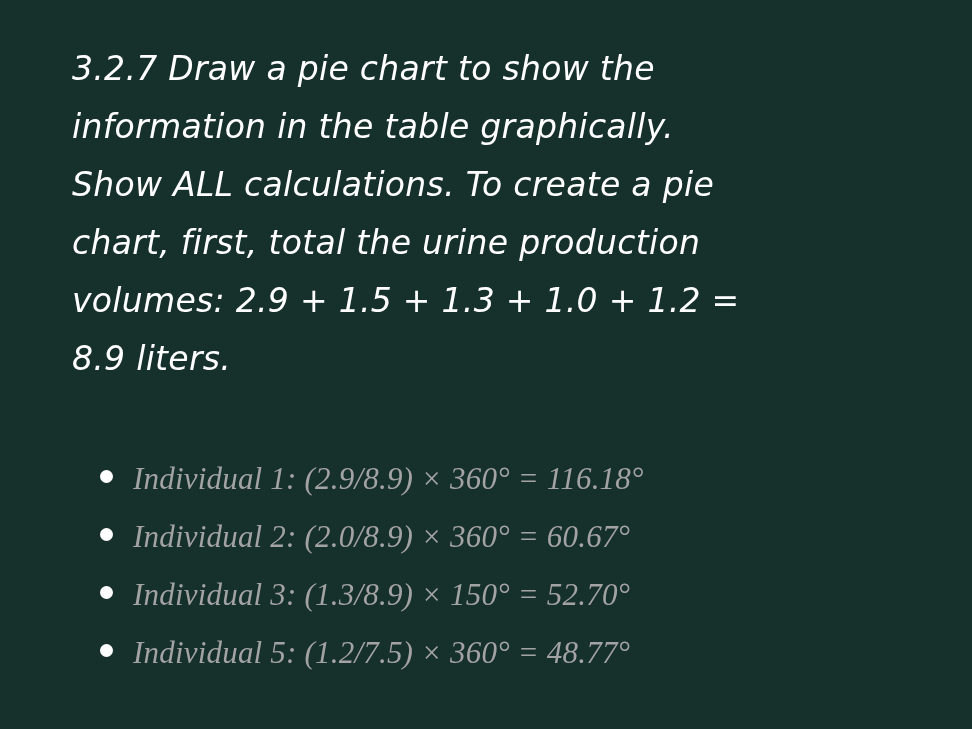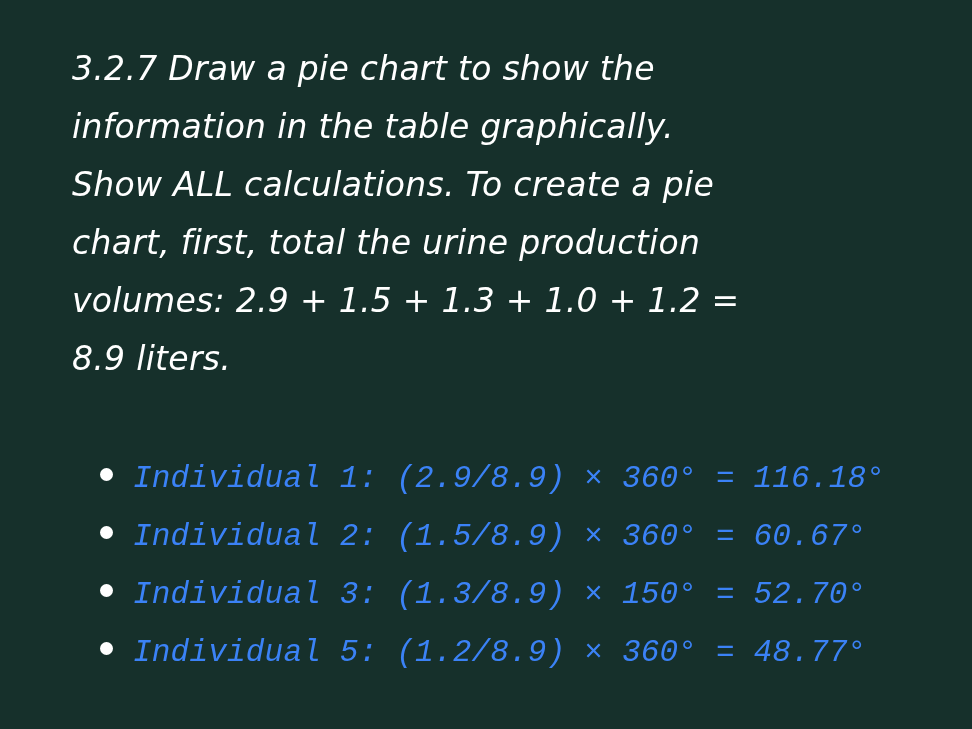--- a/index.html
+++ b/index.html
@@ -40,8 +40,8 @@
   .bullet-item {
     display: flex;
     align-items: baseline;
-    color: #3b82f6;
-    font-family: Liberation Mono, monospace;
+    color: #a3a3a3;
+    font-family: Liberation Serif, serif;
     font-size: 31px;
     font-style: italic;
     line-height: 58px;

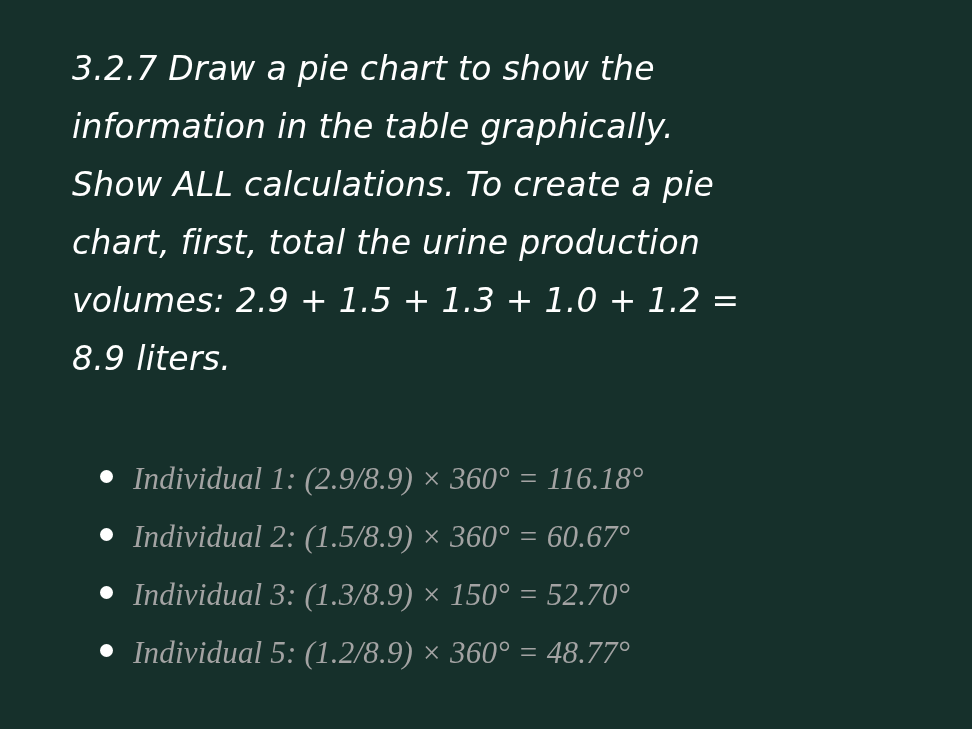--- a/index.html
+++ b/index.html
@@ -77,7 +77,7 @@
     </li>
     <li class="bullet-item">
       <span class="bullet-dot"></span>
-      <span class="bullet-text">Individual 2: (1.5/8.9) × 360° = 60.67°</span>
+      <span class="bullet-text">Individual 2: (2.0/8.9) × 360° = 60.67°</span>
     </li>
     <li class="bullet-item">
       <span class="bullet-dot"></span>

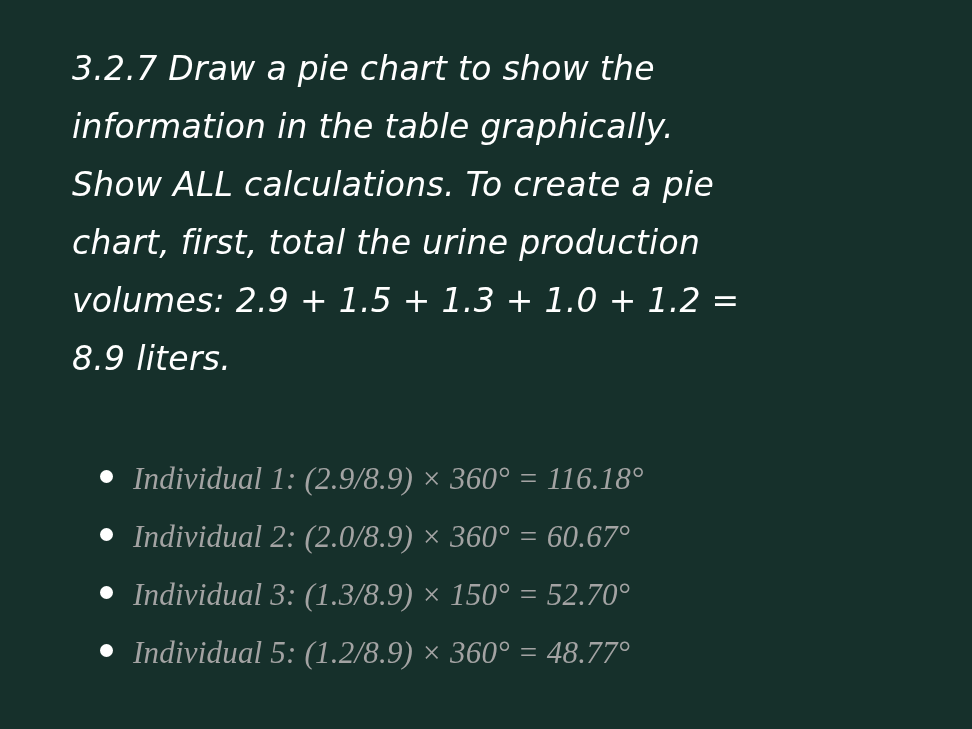--- a/index.html
+++ b/index.html
@@ -85,7 +85,7 @@
     </li>
     <li class="bullet-item">
       <span class="bullet-dot"></span>
-      <span class="bullet-text">Individual 5: (1.2/8.9) × 360° = 48.77°</span>
+      <span class="bullet-text">Individual 5: (1.2/7.5) × 360° = 48.77°</span>
     </li>
   </ul>
 

